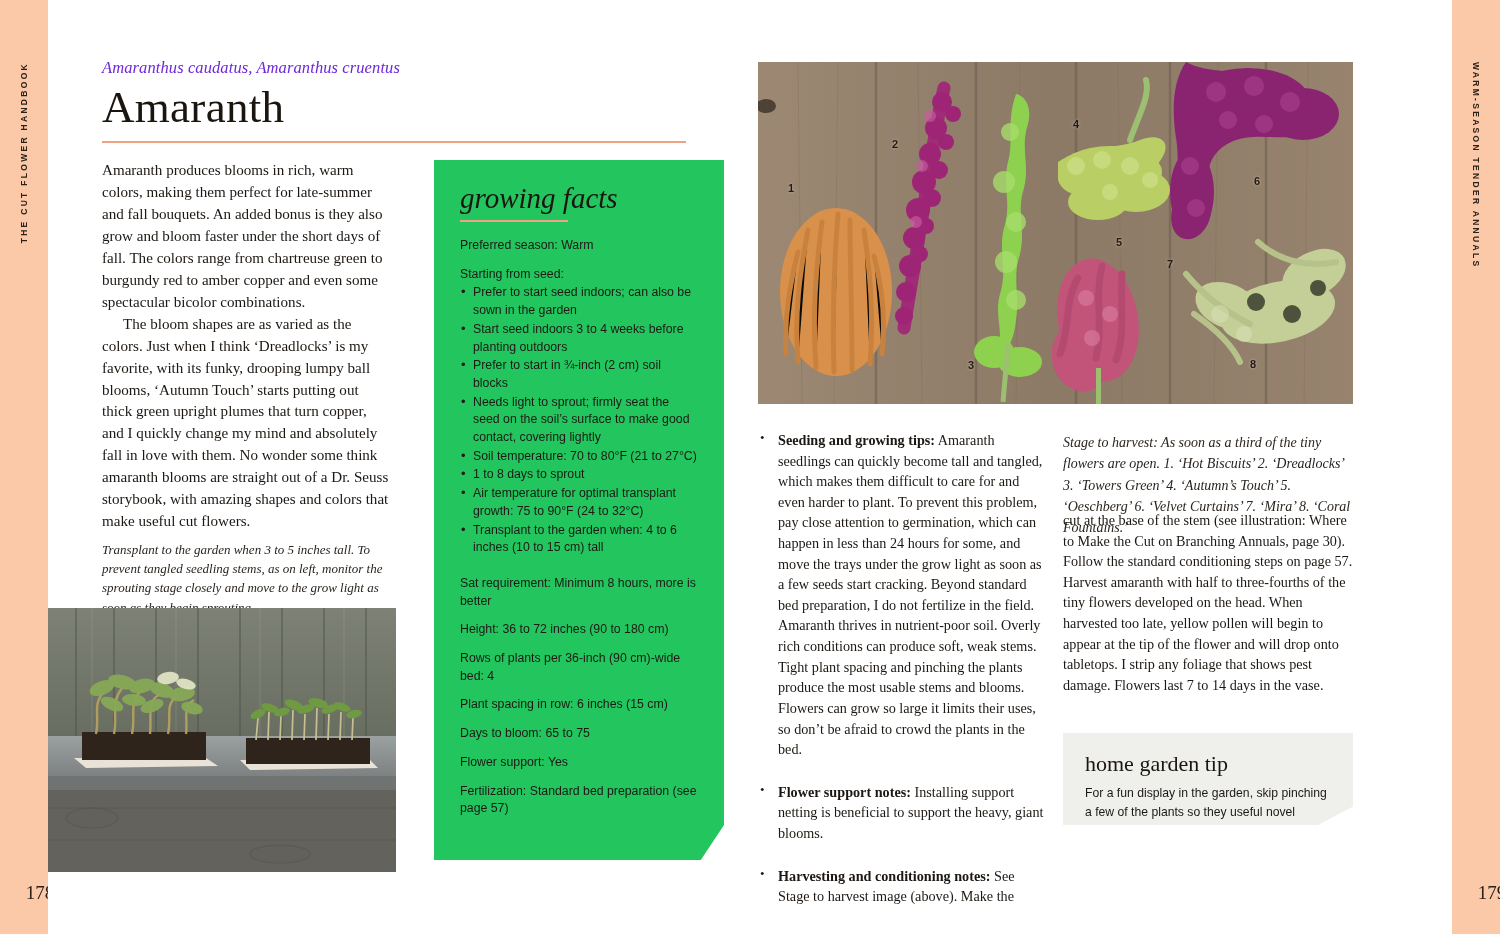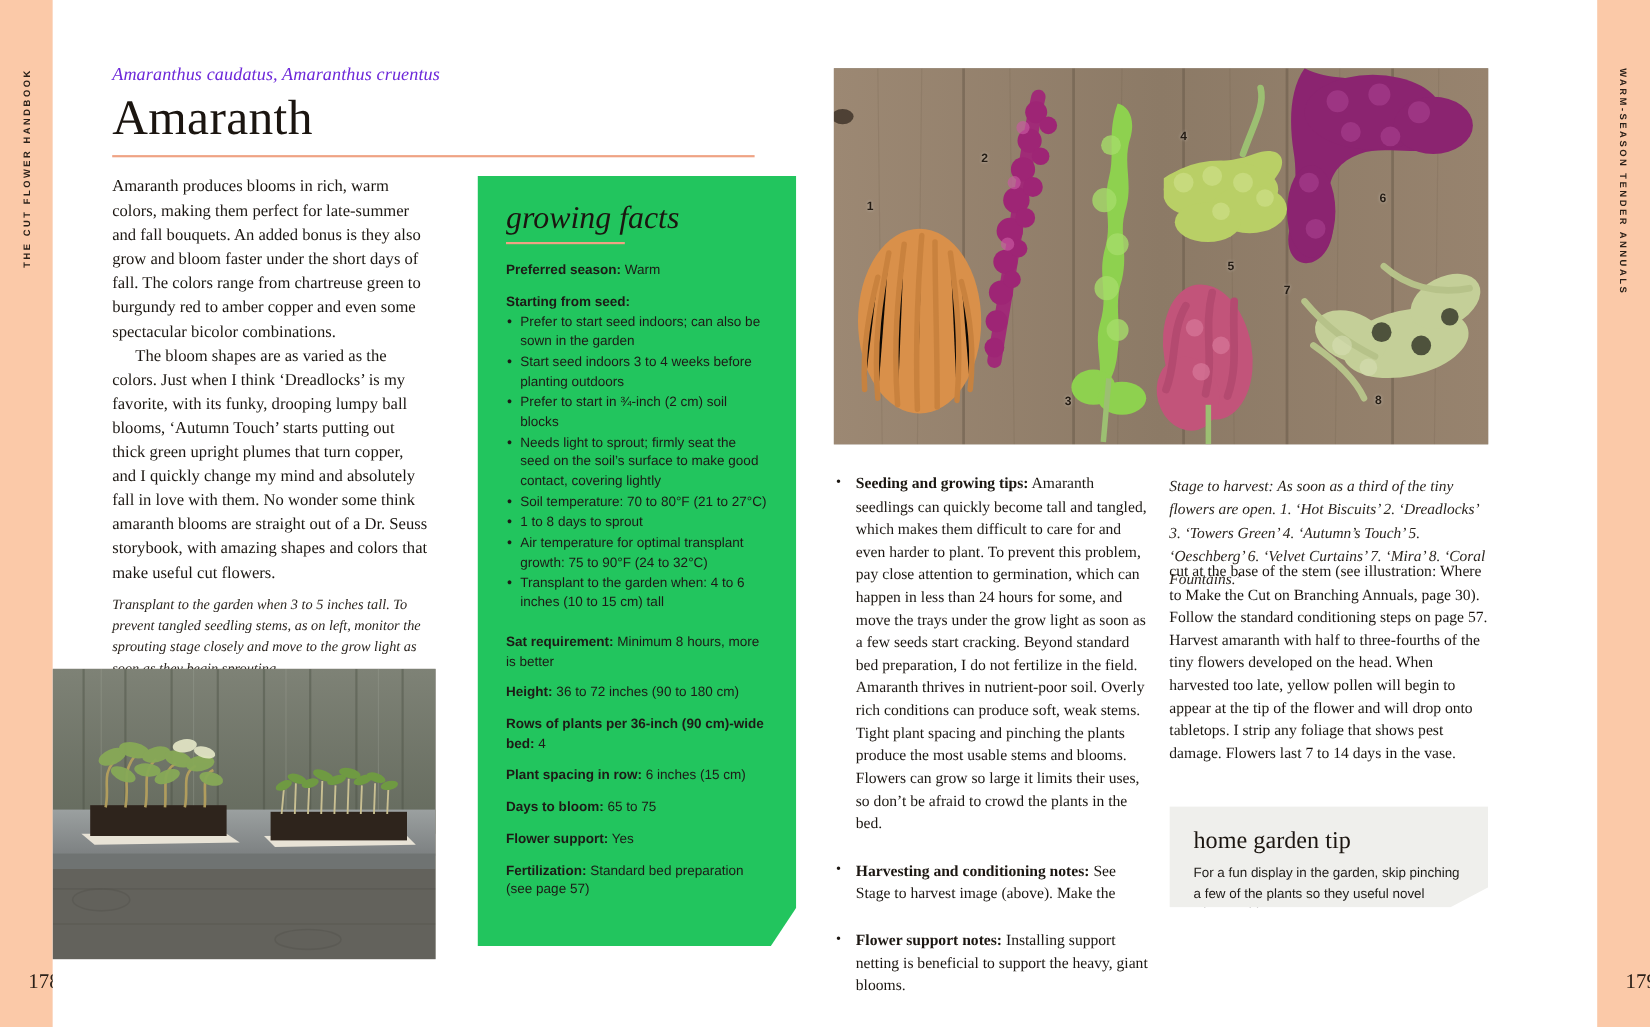--- a/index.html
+++ b/index.html
@@ -80,7 +80,7 @@
     font-size:12.3px;line-height:1.44;color:#1d1a16;
   }
   .fact{margin-bottom:11px;}
-  .fact .lbl{font-weight:700;}
+  .fact .lbl{font-weight:400;}
   .fact-list{list-style:none;margin:1px 0 0 0;padding:0;}
   .fact-list li{
     position:relative;padding-left:13px;margin-bottom:1px;

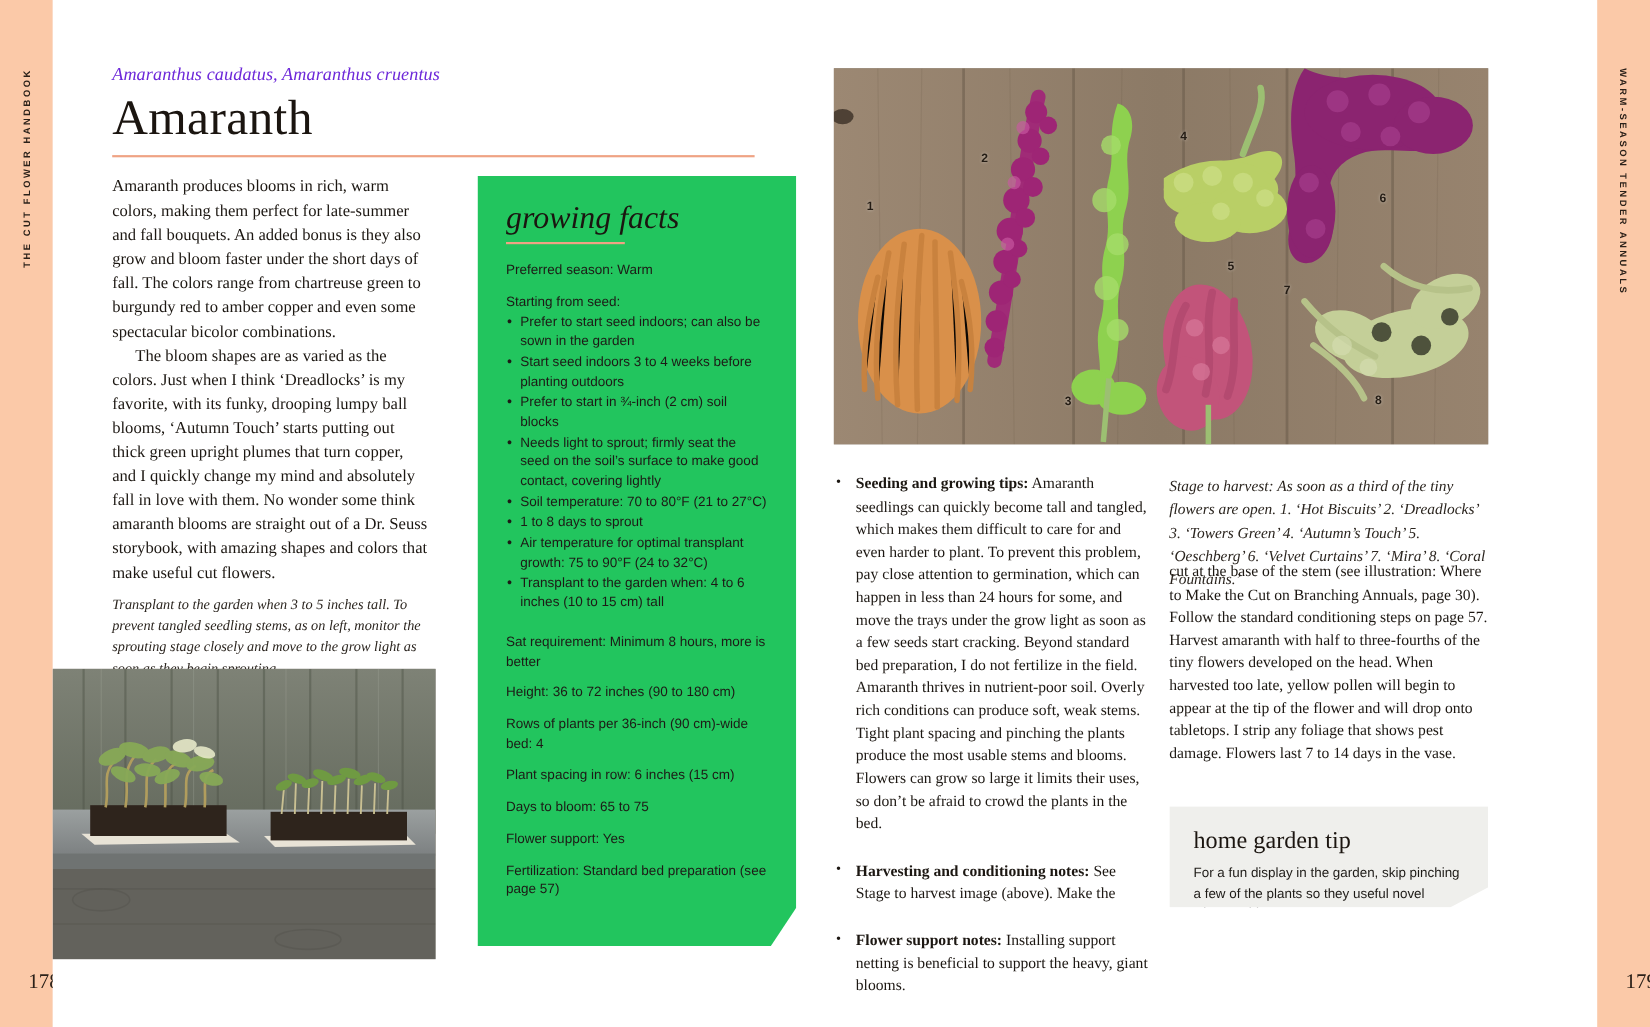--- a/index.html
+++ b/index.html
@@ -482,10 +482,10 @@
         <span class="hd">Seeding and growing tips:</span><span> Amaranth seedlings can quickly become tall and tangled, which makes them difficult to care for and even harder to plant. To prevent this problem, pay close attention to germination, which can happen in less than 24 hours for some, and move the trays under the grow light as soon as a few seeds start cracking. Beyond standard bed preparation, I do not fertilize in the field. Amaranth thrives in nutrient-poor soil. Overly rich conditions can produce soft, weak stems. Tight plant spacing and pinching the plants produce the most usable stems and blooms. Flowers can grow so large it limits their uses, so don’t be afraid to crowd the plants in the bed.</span>
       </div>
       <div class="bullet">
-        <span class="hd">Harvesting and conditioning notes:</span><span> See Stage to harvest image (above). Make the</span>
+        <span class="hd">Flower support notes:</span><span> Installing support netting is beneficial to support the heavy, giant blooms.</span>
       </div>
       <div class="bullet">
-        <span class="hd">Flower support notes:</span><span> Installing support netting is beneficial to support the heavy, giant blooms.</span>
+        <span class="hd">Harvesting and conditioning notes:</span><span> See Stage to harvest image (above). Make the</span>
       </div>
     </div>
 

